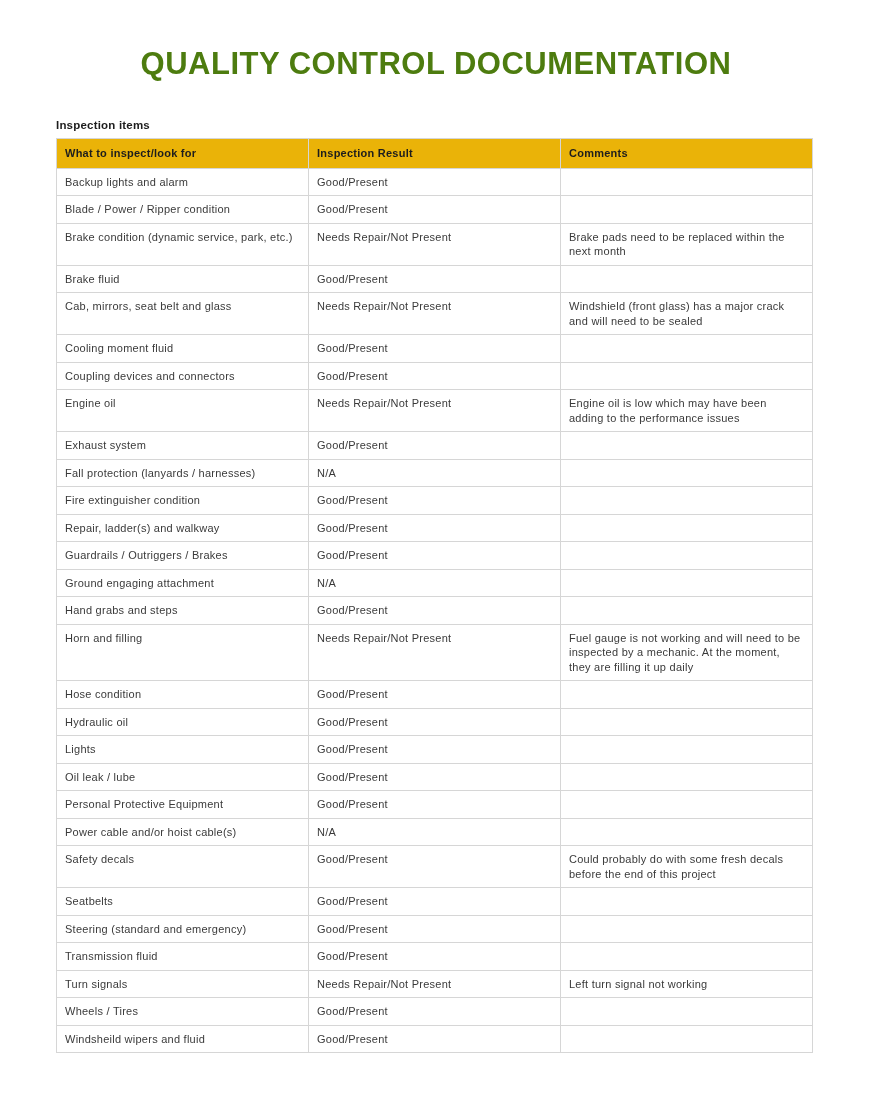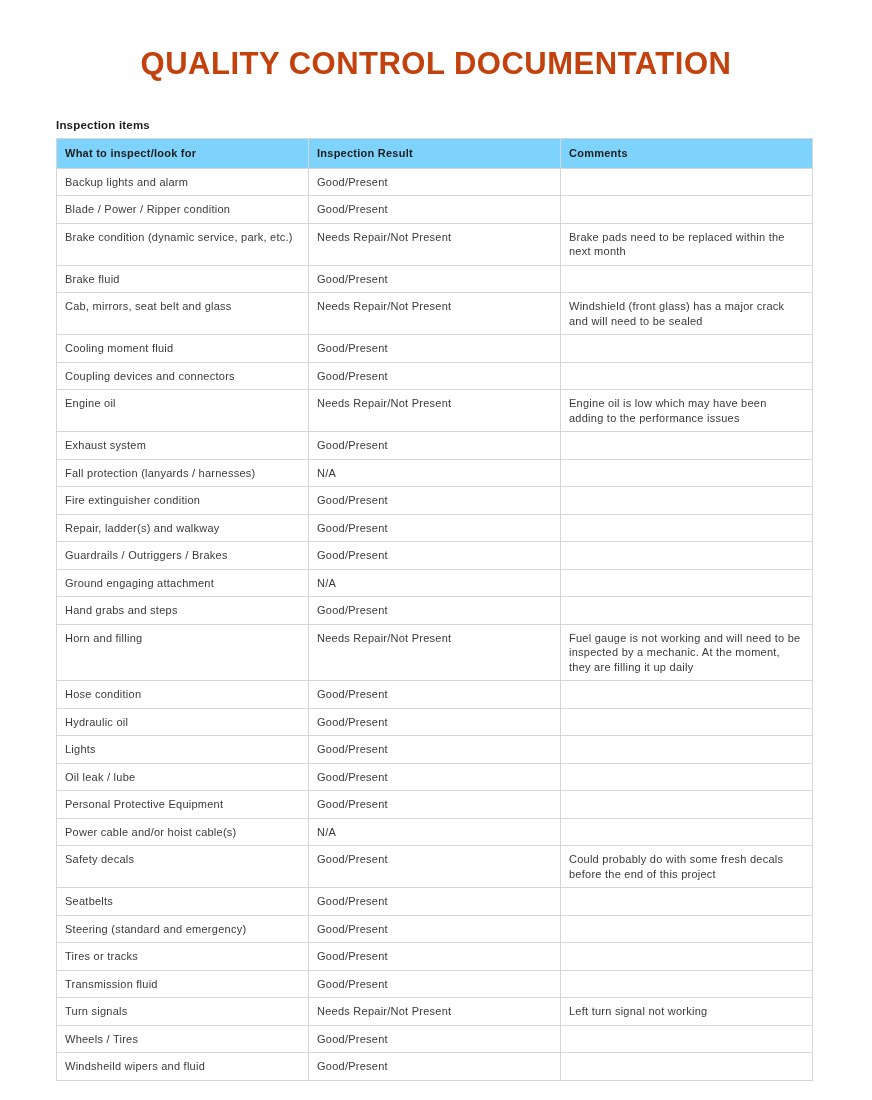--- a/index.html
+++ b/index.html
@@ -17,7 +17,7 @@
   .page-title {
     margin-top: 46px;
     text-align: center;
-    color: #c2410c;
+    color: #4d7c0f;
     font-size: 31px;
     font-weight: 800;
     letter-spacing: 0.5px;

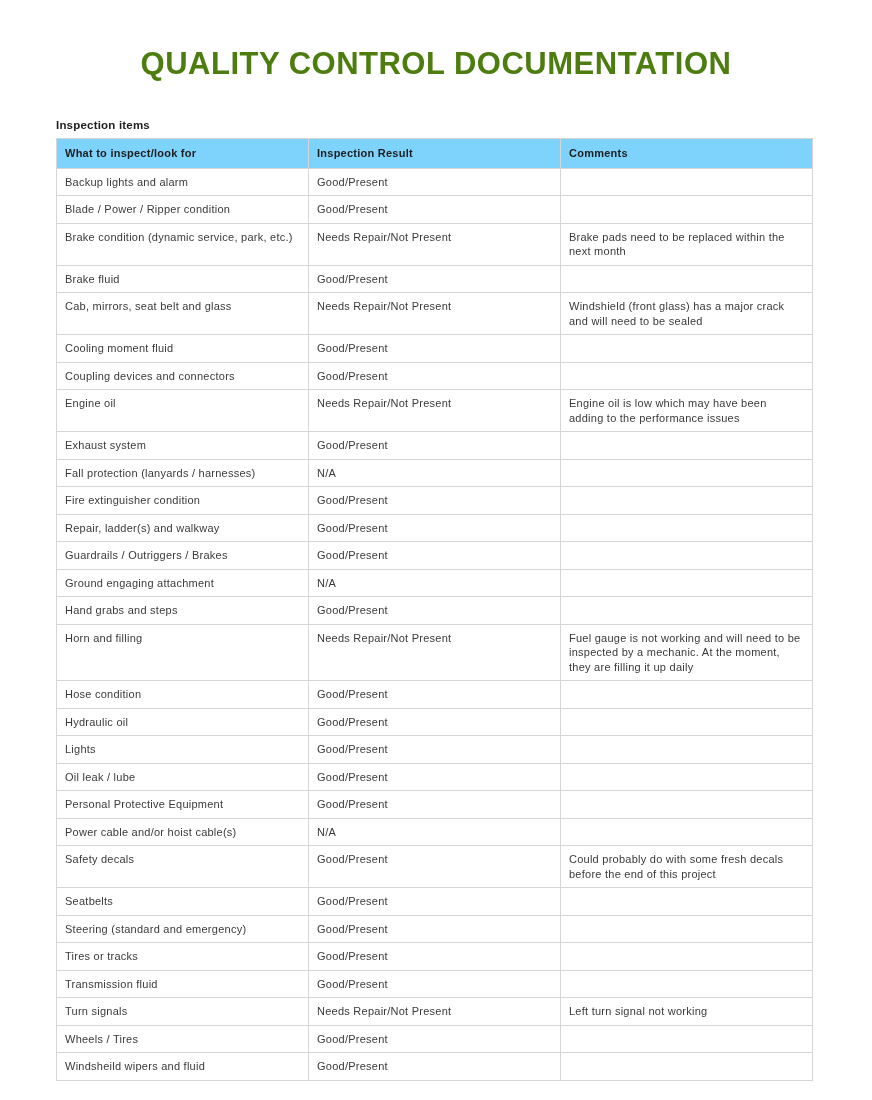--- a/index.html
+++ b/index.html
@@ -52,7 +52,7 @@
     word-wrap: break-word;
   }
   .inspection-table th {
-    background: #7dd3fc;
+    background: #eab308;
     font-weight: bold;
     color: #1d1d1d;
     padding-top: 7px;

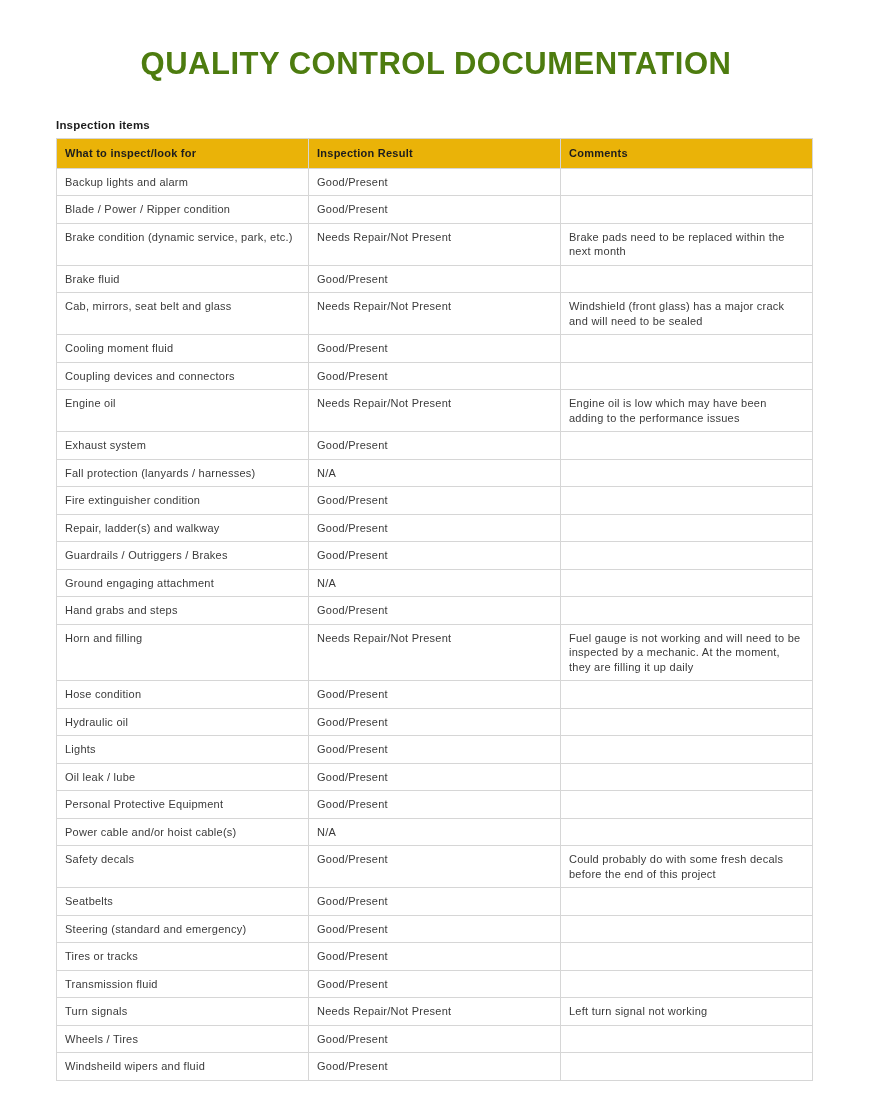--- a/index.html
+++ b/index.html
@@ -204,11 +204,6 @@
           <td></td>
         </tr>
         <tr>
-          <td>Tires or tracks</td>
-          <td>Good/Present</td>
-          <td></td>
-        </tr>
-        <tr>
           <td>Transmission fluid</td>
           <td>Good/Present</td>
           <td></td>

